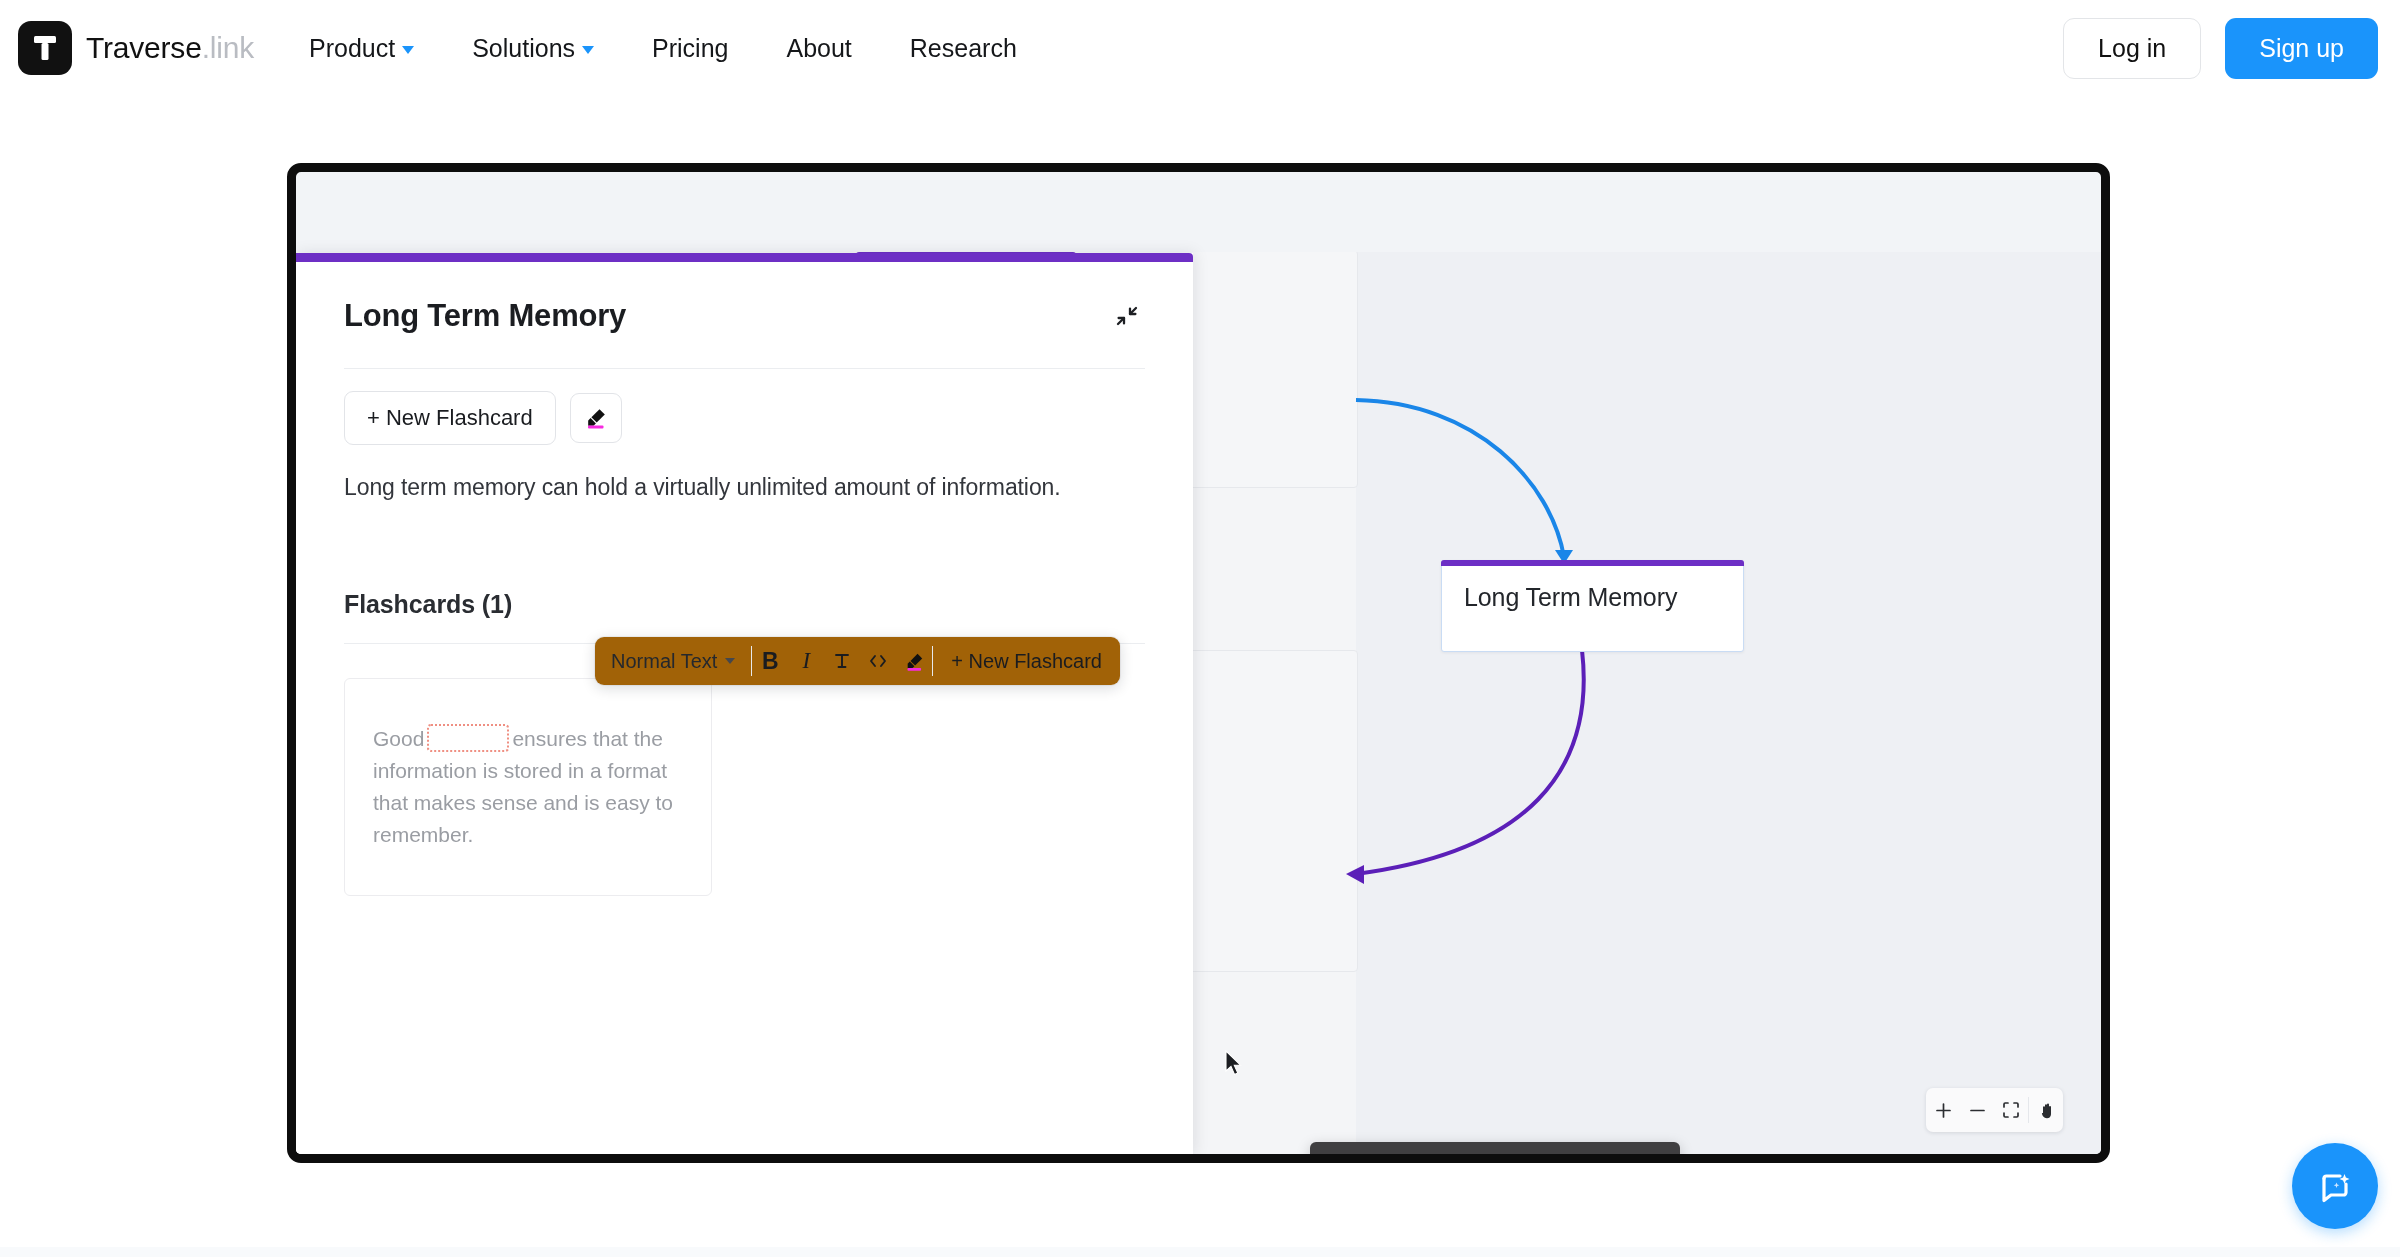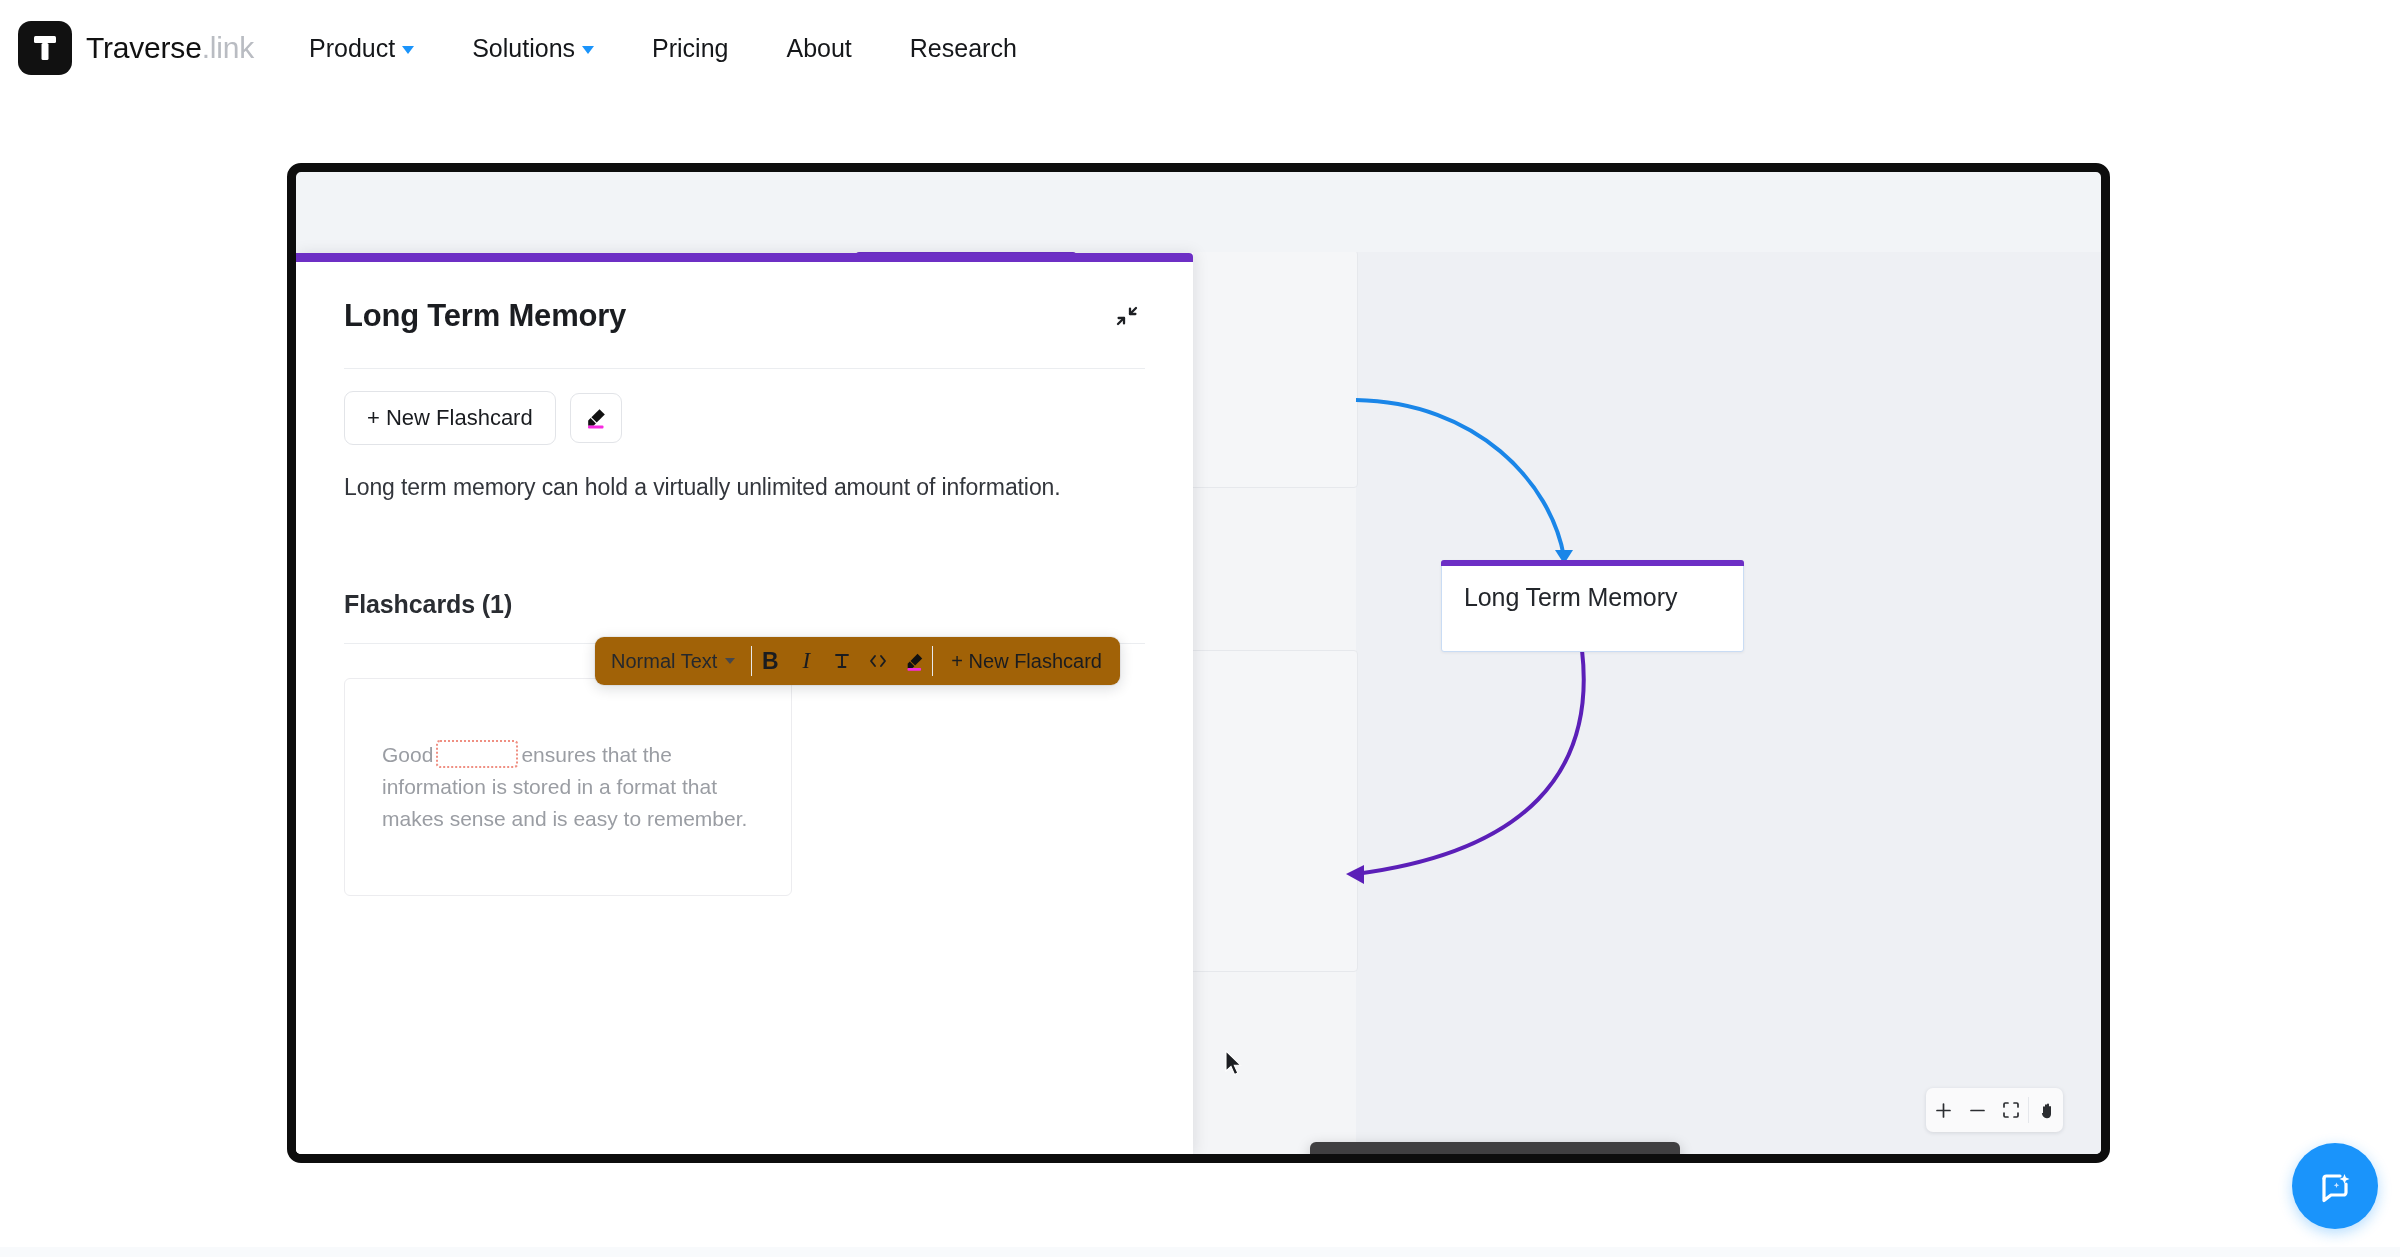--- a/index.html
+++ b/index.html
@@ -290,6 +290,10 @@
     </div>
   </nav>
 
+  <div class="header-actions">
+    <button class="btn-login">Log in</button>
+    <button class="btn-signup">Sign up</button>
+  </div>
 </header>
 
 <section class="app-frame">

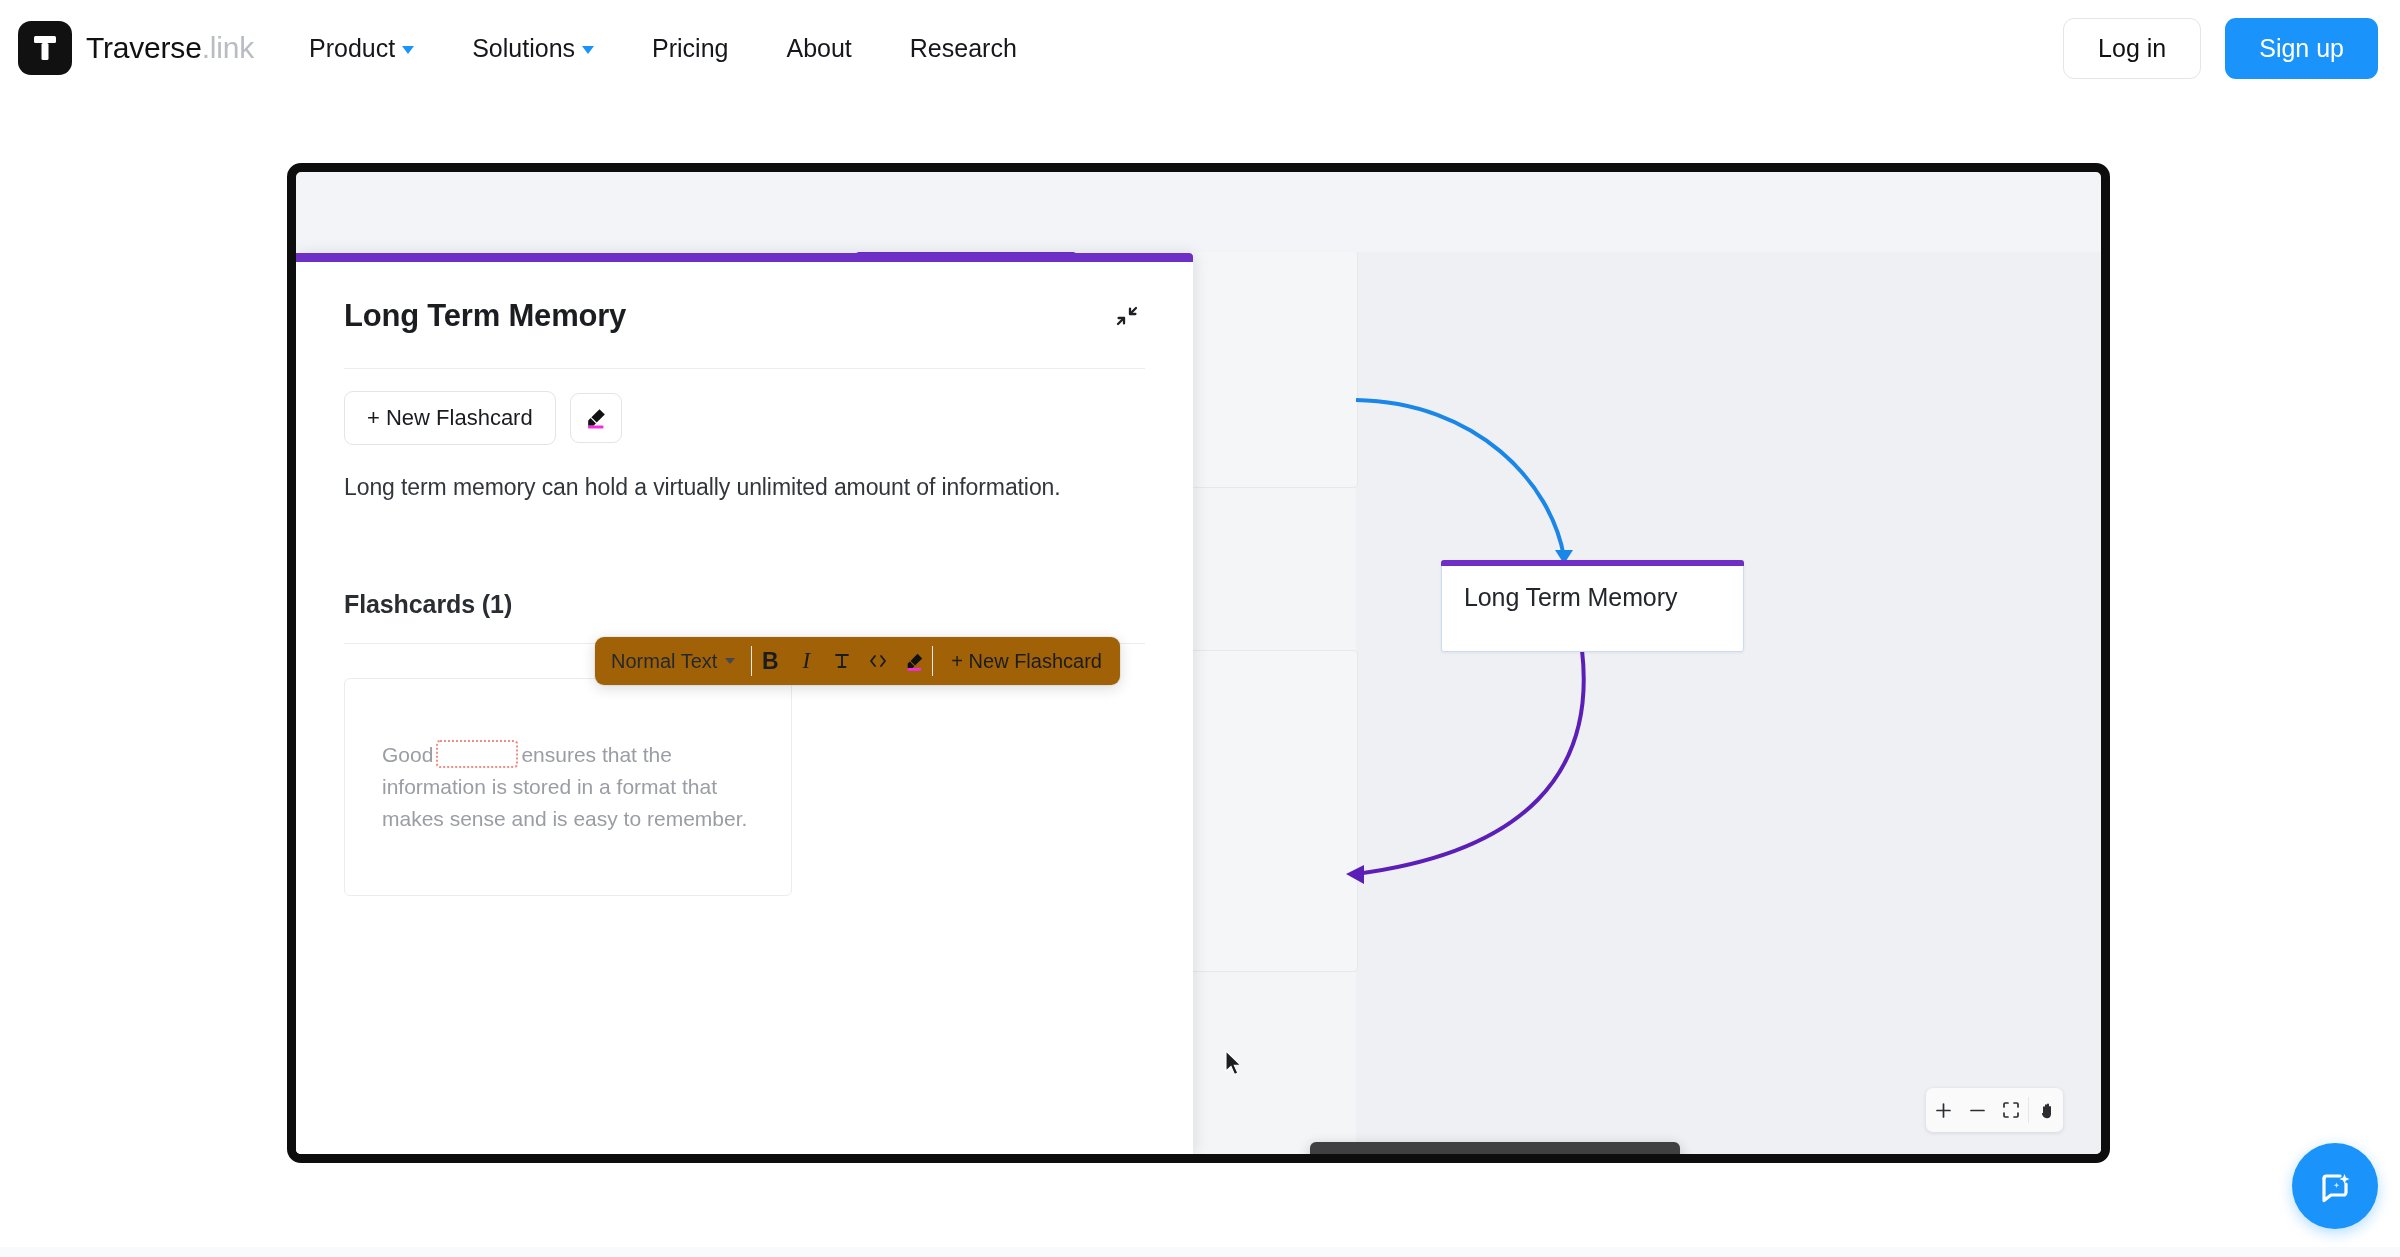--- a/index.html
+++ b/index.html
@@ -210,11 +210,11 @@
   .flashcards-divider { height: 1px; background: #ebedf0; margin-top: 24px; }
 
   .flashcard {
-    margin-top: 34px; width: 448px; height: 218px;
+    margin-top: 34px; width: 368px; height: 218px;
     border: 1px solid #ececef; border-radius: 6px;
     background: #fff;
     display: flex; align-items: center;
-    padding: 0 37px;
+    padding: 0 28px;
   }
   .flashcard-text {
     font-size: 21px; line-height: 1.52; color: #9a9da3;

